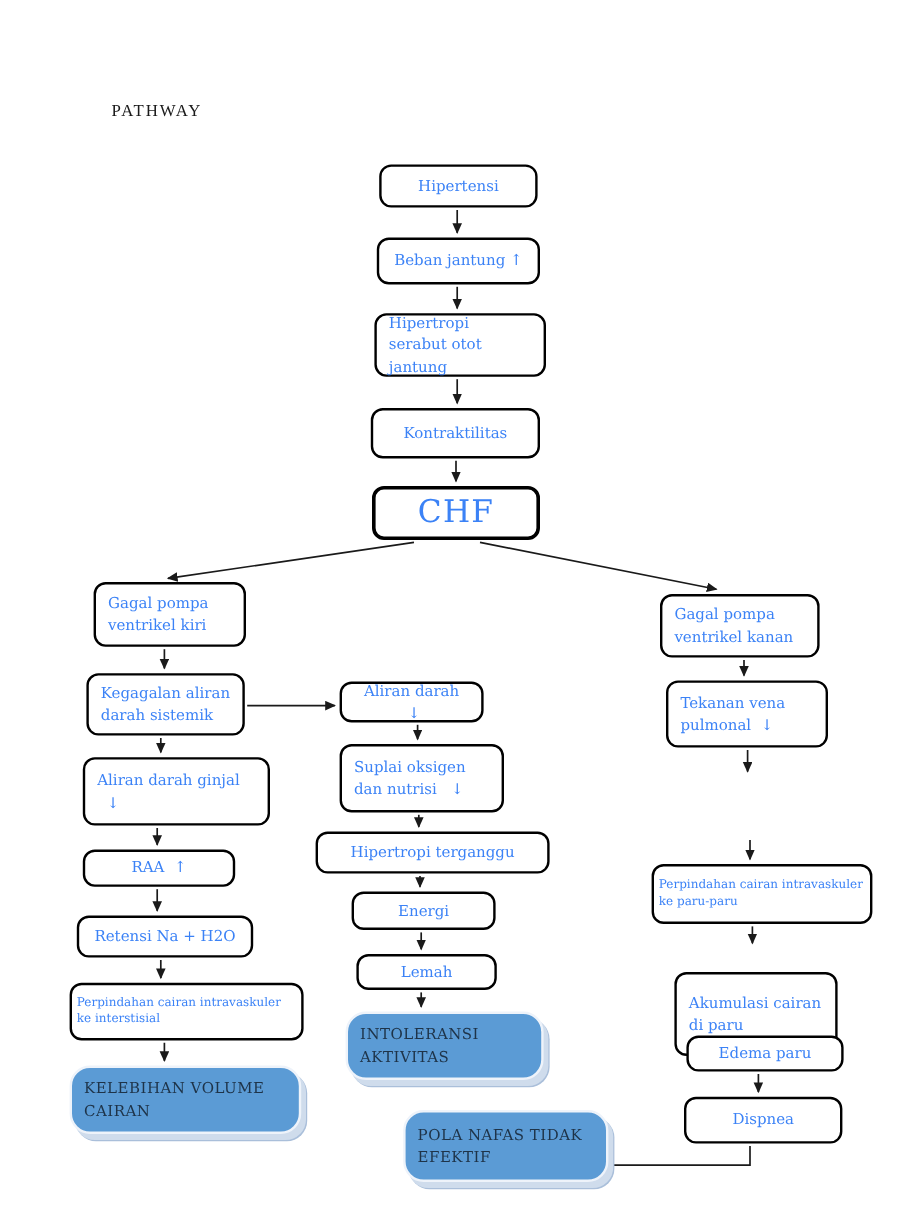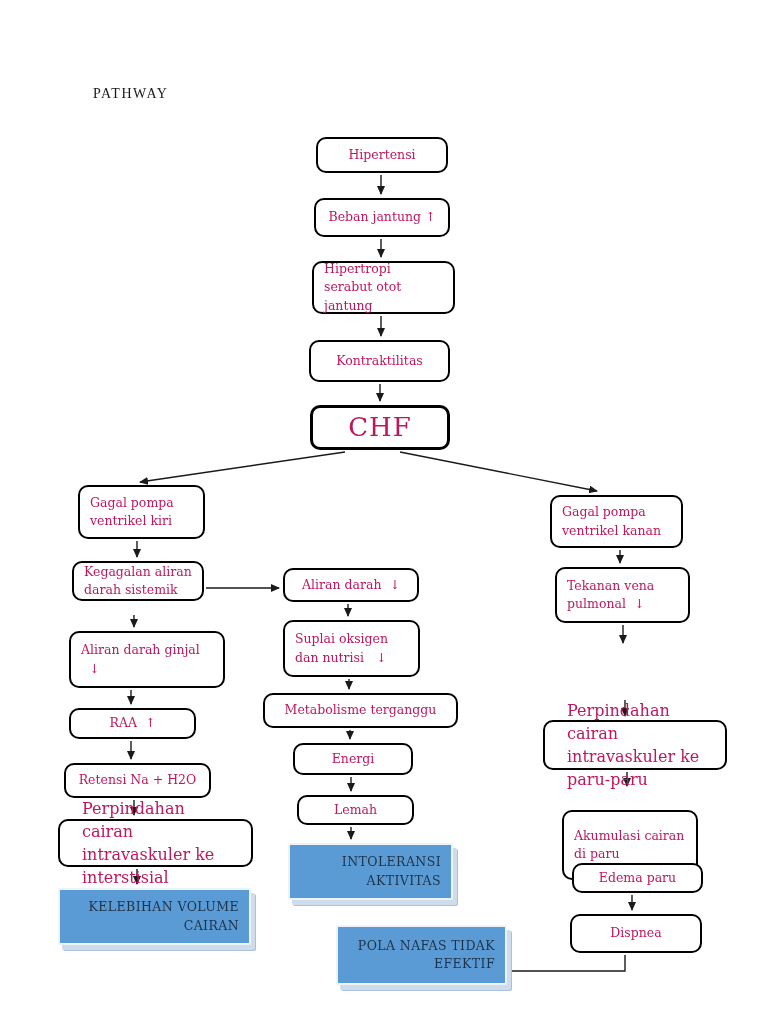--- a/index.html
+++ b/index.html
@@ -33,7 +33,7 @@
     padding: 3px 10px;
     font-size: 12.5px;
     line-height: 1.45;
-    color: #be185d;
+    color: #3b82f6;
   }
   .center { justify-content: center; text-align: center; }
   .big { font-size: 26px; letter-spacing: 1px; }

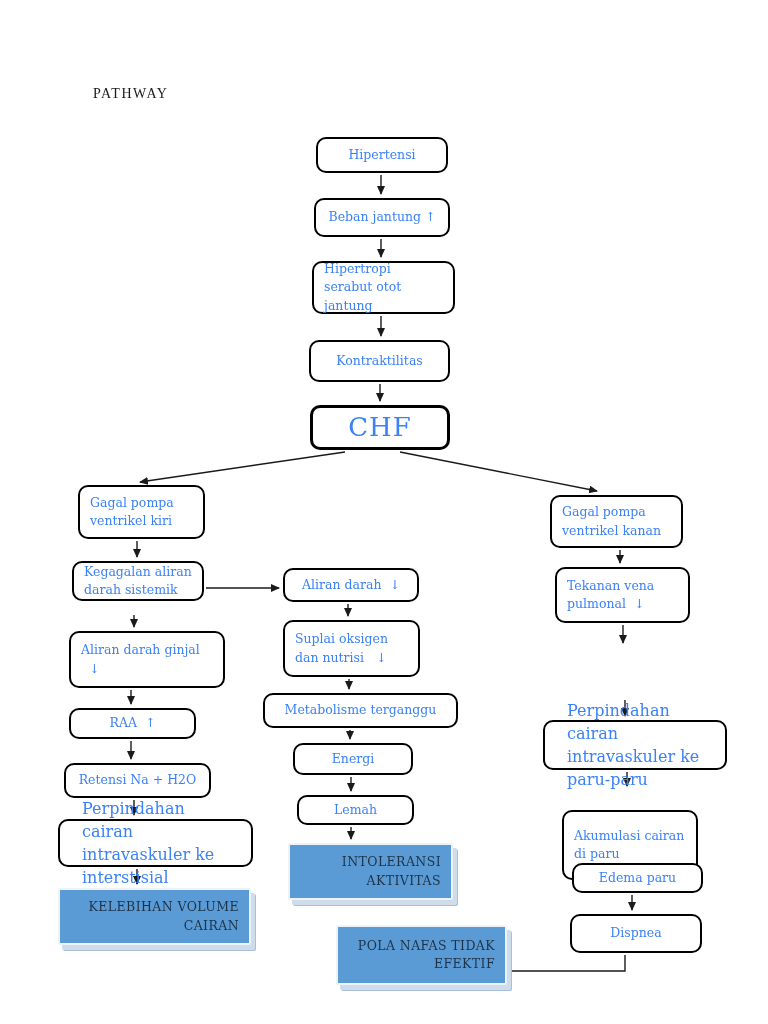--- a/index.html
+++ b/index.html
@@ -107,7 +107,7 @@
   <div class="node center" style="left:309px;top:340px;width:141px;height:42px">Kontraktilitas</div>
 
   <div class="node" style="left:78px;top:485px;width:127px;height:54px">Gagal pompa ventrikel kiri</div>
-  <div class="node" style="left:72px;top:561px;width:132px;height:40px">Kegagalan aliran darah sistemik</div>
+  <div class="node" style="left:72px;top:561px;width:132px;height:52px">Kegagalan aliran darah sistemik</div>
   <div class="node" style="left:69px;top:631px;width:156px;height:57px">Aliran darah ginjal &nbsp;&nbsp;↓</div>
   <div class="node center" style="left:69px;top:708px;width:127px;height:31px">RAA &nbsp;↑</div>
   <div class="node center" style="left:64px;top:763px;width:147px;height:35px">Retensi Na + H2O</div>

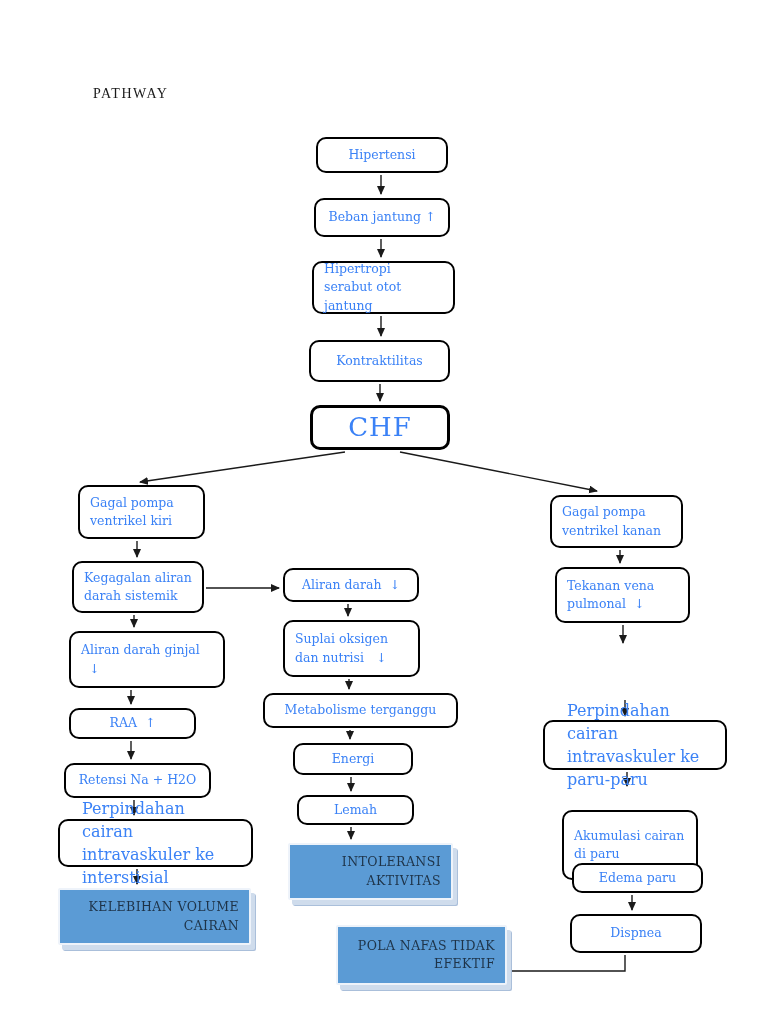--- a/index.html
+++ b/index.html
@@ -114,7 +114,7 @@
   <div class="node small" style="left:58px;top:819px;width:195px;height:48px">Perpindahan cairan intravaskuler ke interstisial</div>
   <div class="node dx" style="left:58px;top:888px;width:193px;height:57px">KELEBIHAN VOLUME CAIRAN</div>
 
-  <div class="node center" style="left:283px;top:568px;width:136px;height:34px">Aliran darah &nbsp;↓</div>
+  <div class="node center" style="left:283px;top:568px;width:120px;height:34px">Aliran darah &nbsp;↓</div>
   <div class="node" style="left:283px;top:620px;width:137px;height:57px">Suplai oksigen dan nutrisi &nbsp;&nbsp;↓</div>
   <div class="node center" style="left:263px;top:693px;width:195px;height:35px">Metabolisme terganggu</div>
   <div class="node center" style="left:293px;top:743px;width:120px;height:32px">Energi</div>

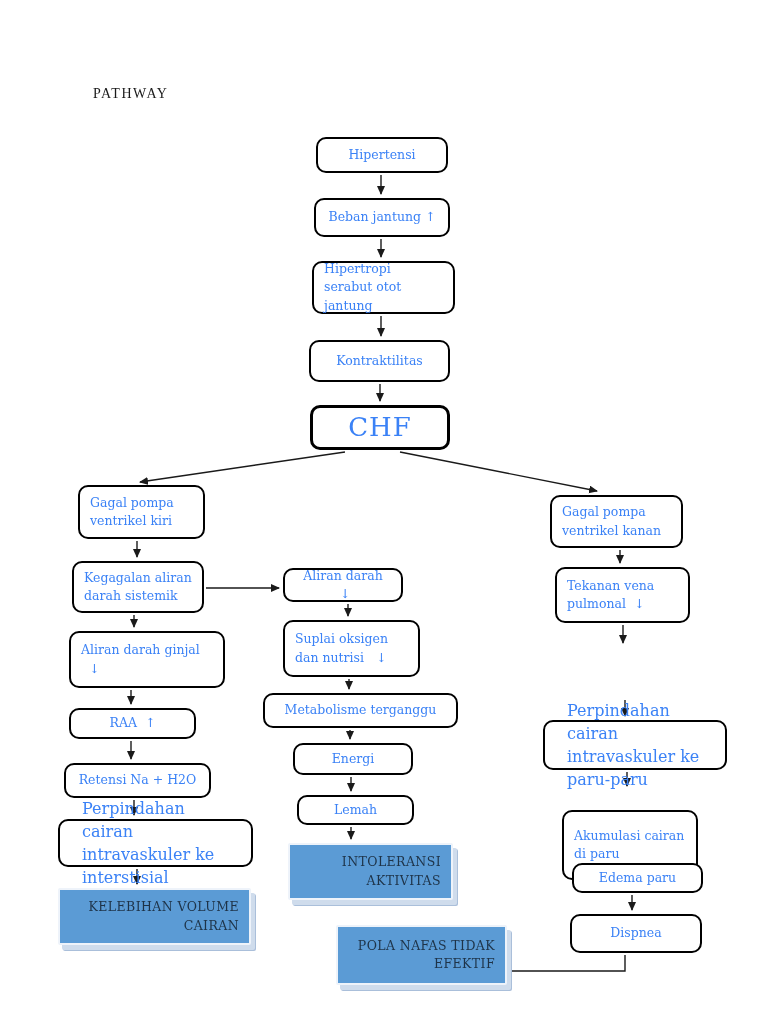--- a/index.html
+++ b/index.html
@@ -116,7 +116,7 @@
 
   <div class="node center" style="left:283px;top:568px;width:120px;height:34px">Aliran darah &nbsp;↓</div>
   <div class="node" style="left:283px;top:620px;width:137px;height:57px">Suplai oksigen dan nutrisi &nbsp;&nbsp;↓</div>
-  <div class="node center" style="left:263px;top:693px;width:195px;height:35px">Metabolisme terganggu</div>
+  <div class="node center" style="left:263px;top:693px;width:195px;height:35px">Hipertropi terganggu</div>
   <div class="node center" style="left:293px;top:743px;width:120px;height:32px">Energi</div>
   <div class="node center" style="left:297px;top:795px;width:117px;height:30px">Lemah</div>
   <div class="node dx" style="left:288px;top:843px;width:165px;height:57px">INTOLERANSI AKTIVITAS</div>

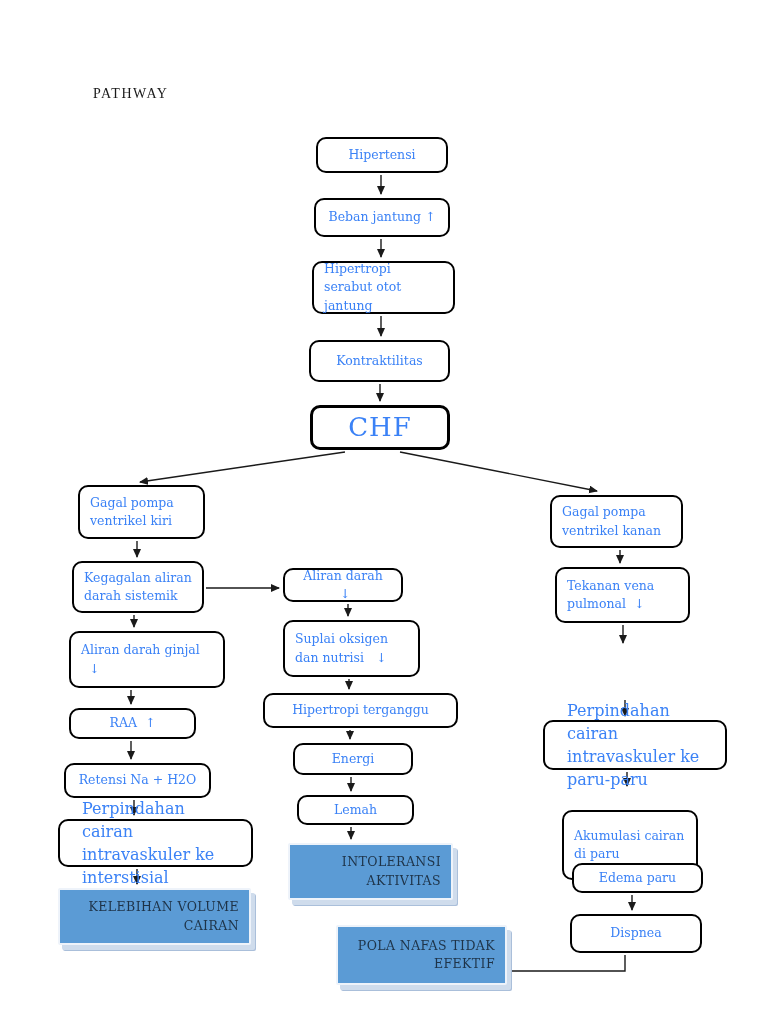--- a/index.html
+++ b/index.html
@@ -37,7 +37,7 @@
   }
   .center { justify-content: center; text-align: center; }
   .big { font-size: 26px; letter-spacing: 1px; }
-  .small { font-size: 16px; padding: 3px 22px; }
+  .small { font-size: 10px; padding: 3px 4px; }
   .dx {
     background: #5b9bd5;
     border: 2px solid #eef3fa;

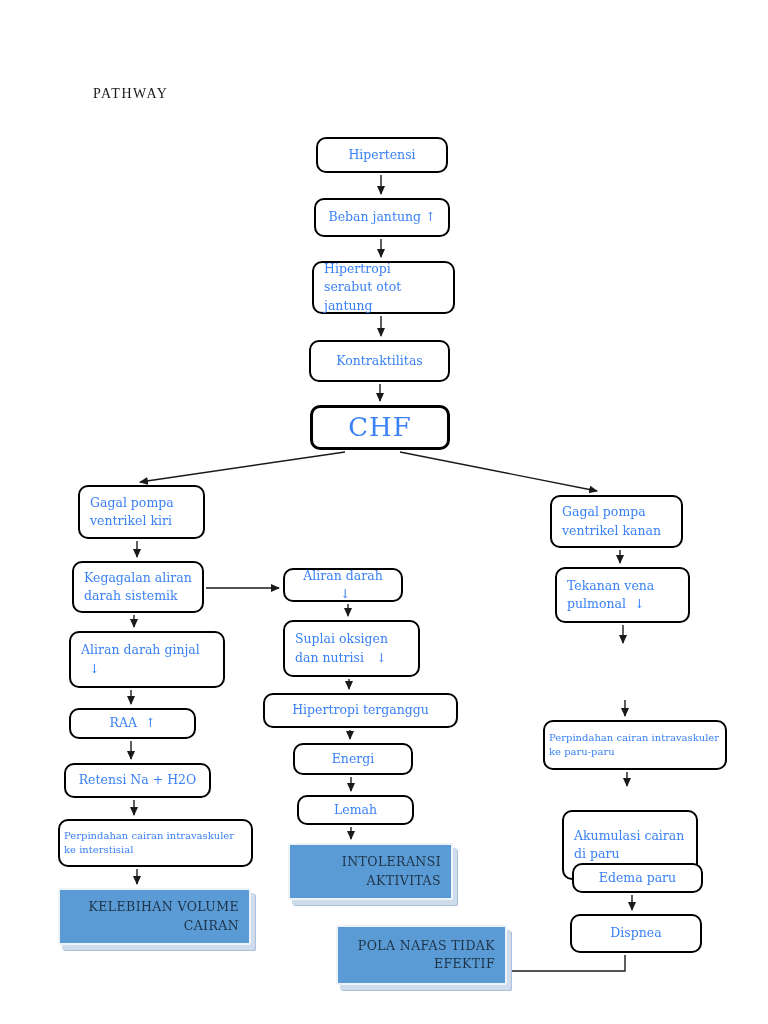--- a/index.html
+++ b/index.html
@@ -41,11 +41,11 @@
   .dx {
     background: #5b9bd5;
     border: 2px solid #eef3fa;
-    border-radius: 2px;
+    border-radius: 17px;
     box-shadow: 4px 5px 0 0 #cfdcec, 5px 6px 0 0 #aabfda;
     color: #1e3348;
     justify-content: center;
-    text-align: right;
+    text-align: left;
     letter-spacing: 0.4px;
   }
   .edges {

